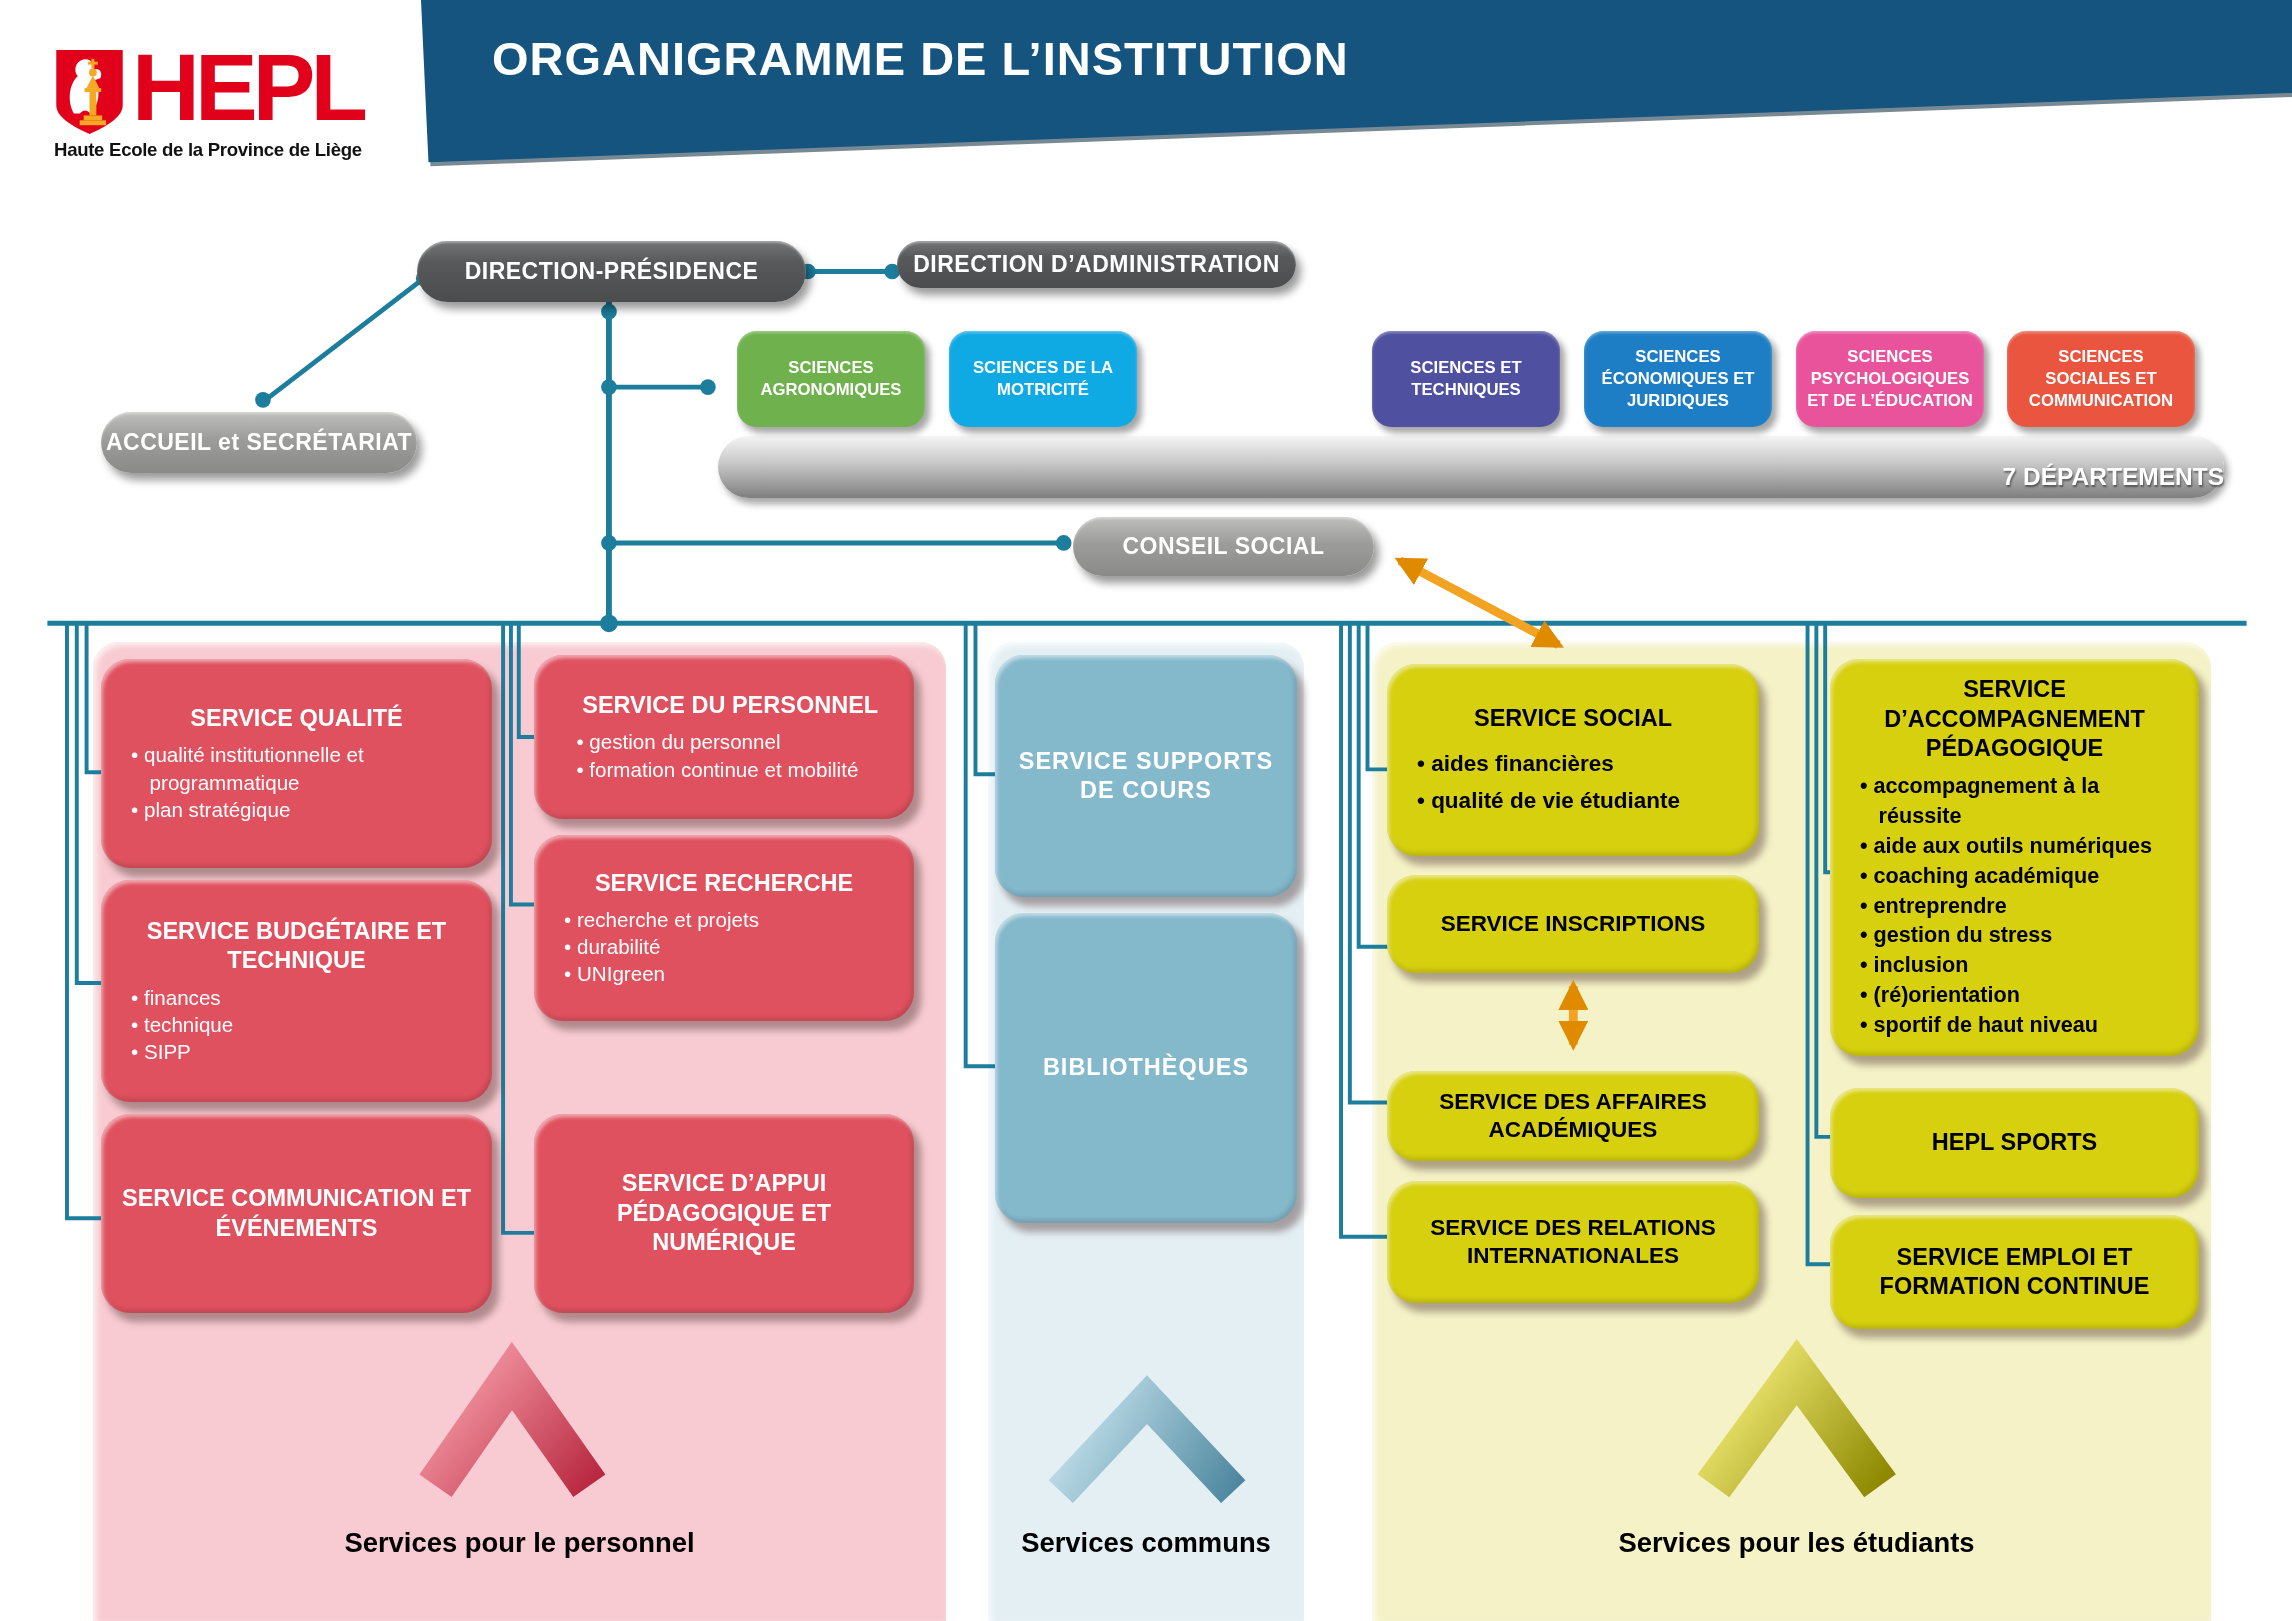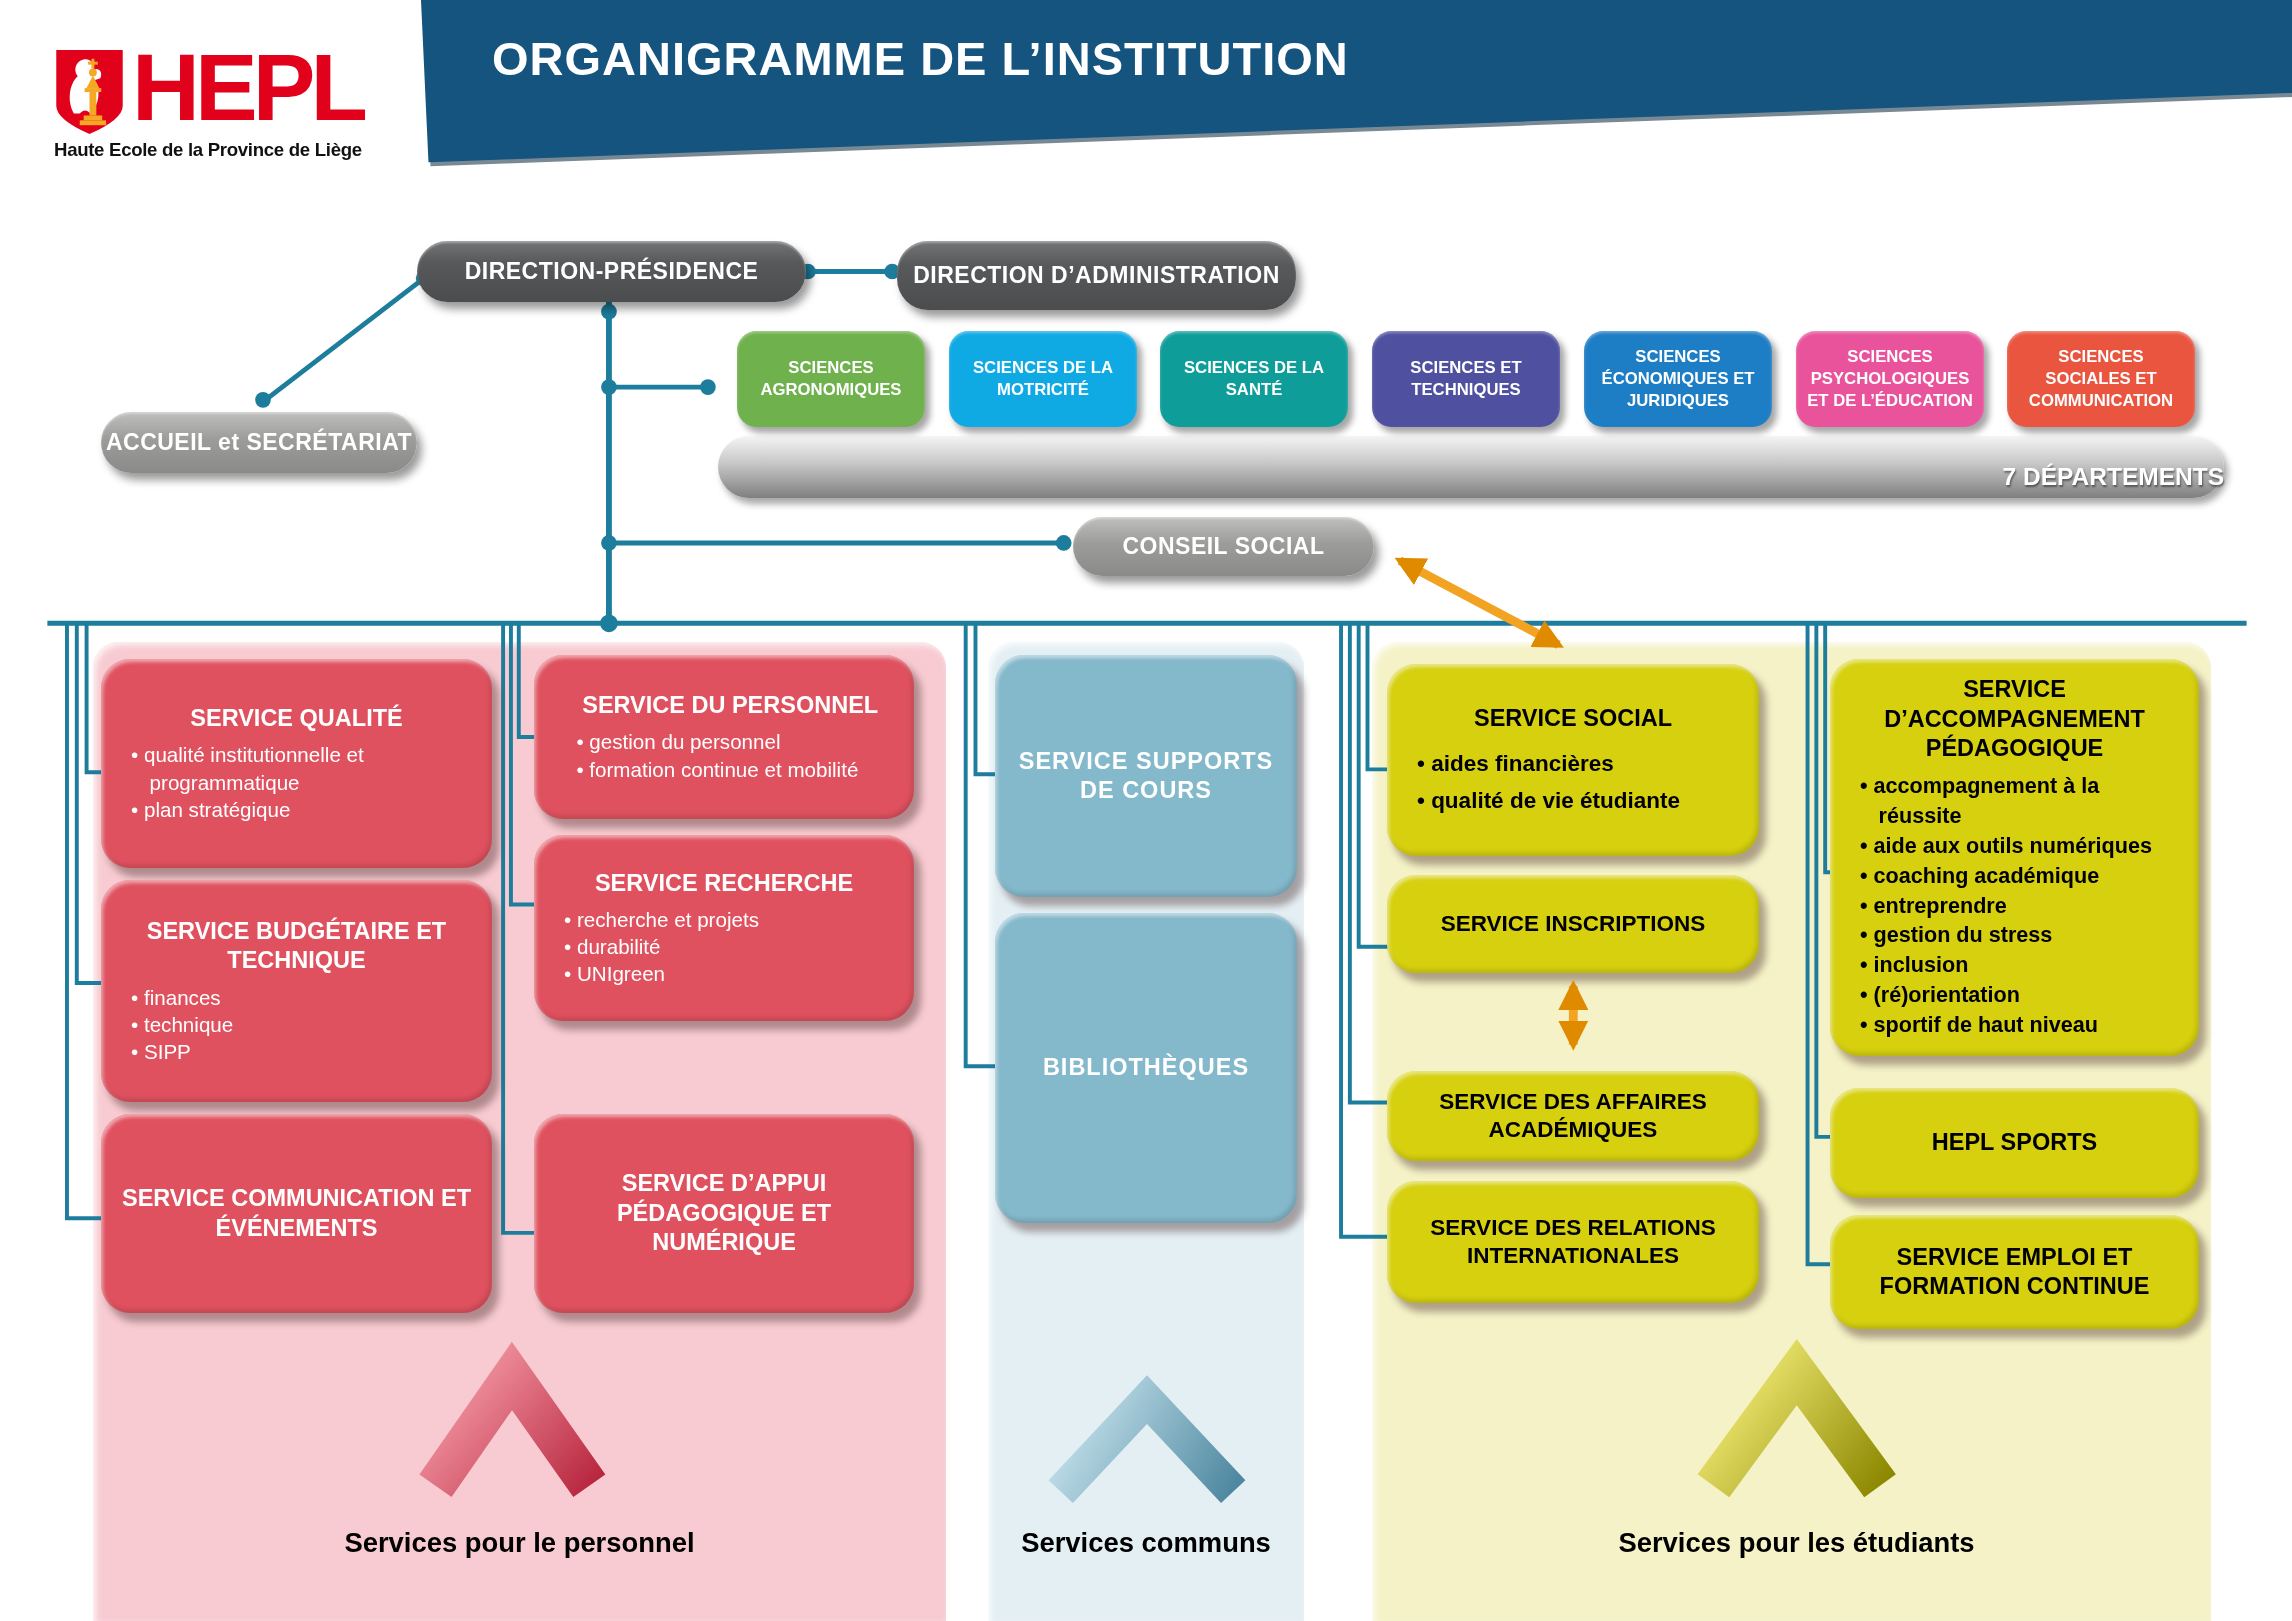--- a/index.html
+++ b/index.html
@@ -38,7 +38,7 @@
   .pill-dark{background:linear-gradient(180deg,#747577 0%,#58595B 35%,#4B4C4E 100%);}
   .pill-light{background:linear-gradient(180deg,#BFBFBE 0%,#9C9C9B 45%,#8A8A89 100%);}
   .p-dp{left:417px;top:241px;width:389px;height:61px;}
-  .p-da{left:897px;top:241px;width:399px;height:69px;}
+  .p-da{left:897px;top:241px;width:399px;height:47px;}
   .p-acc{left:101px;top:412px;width:316px;height:61px;}
   .p-cs{left:1073px;top:517px;width:301px;height:59px;}
 

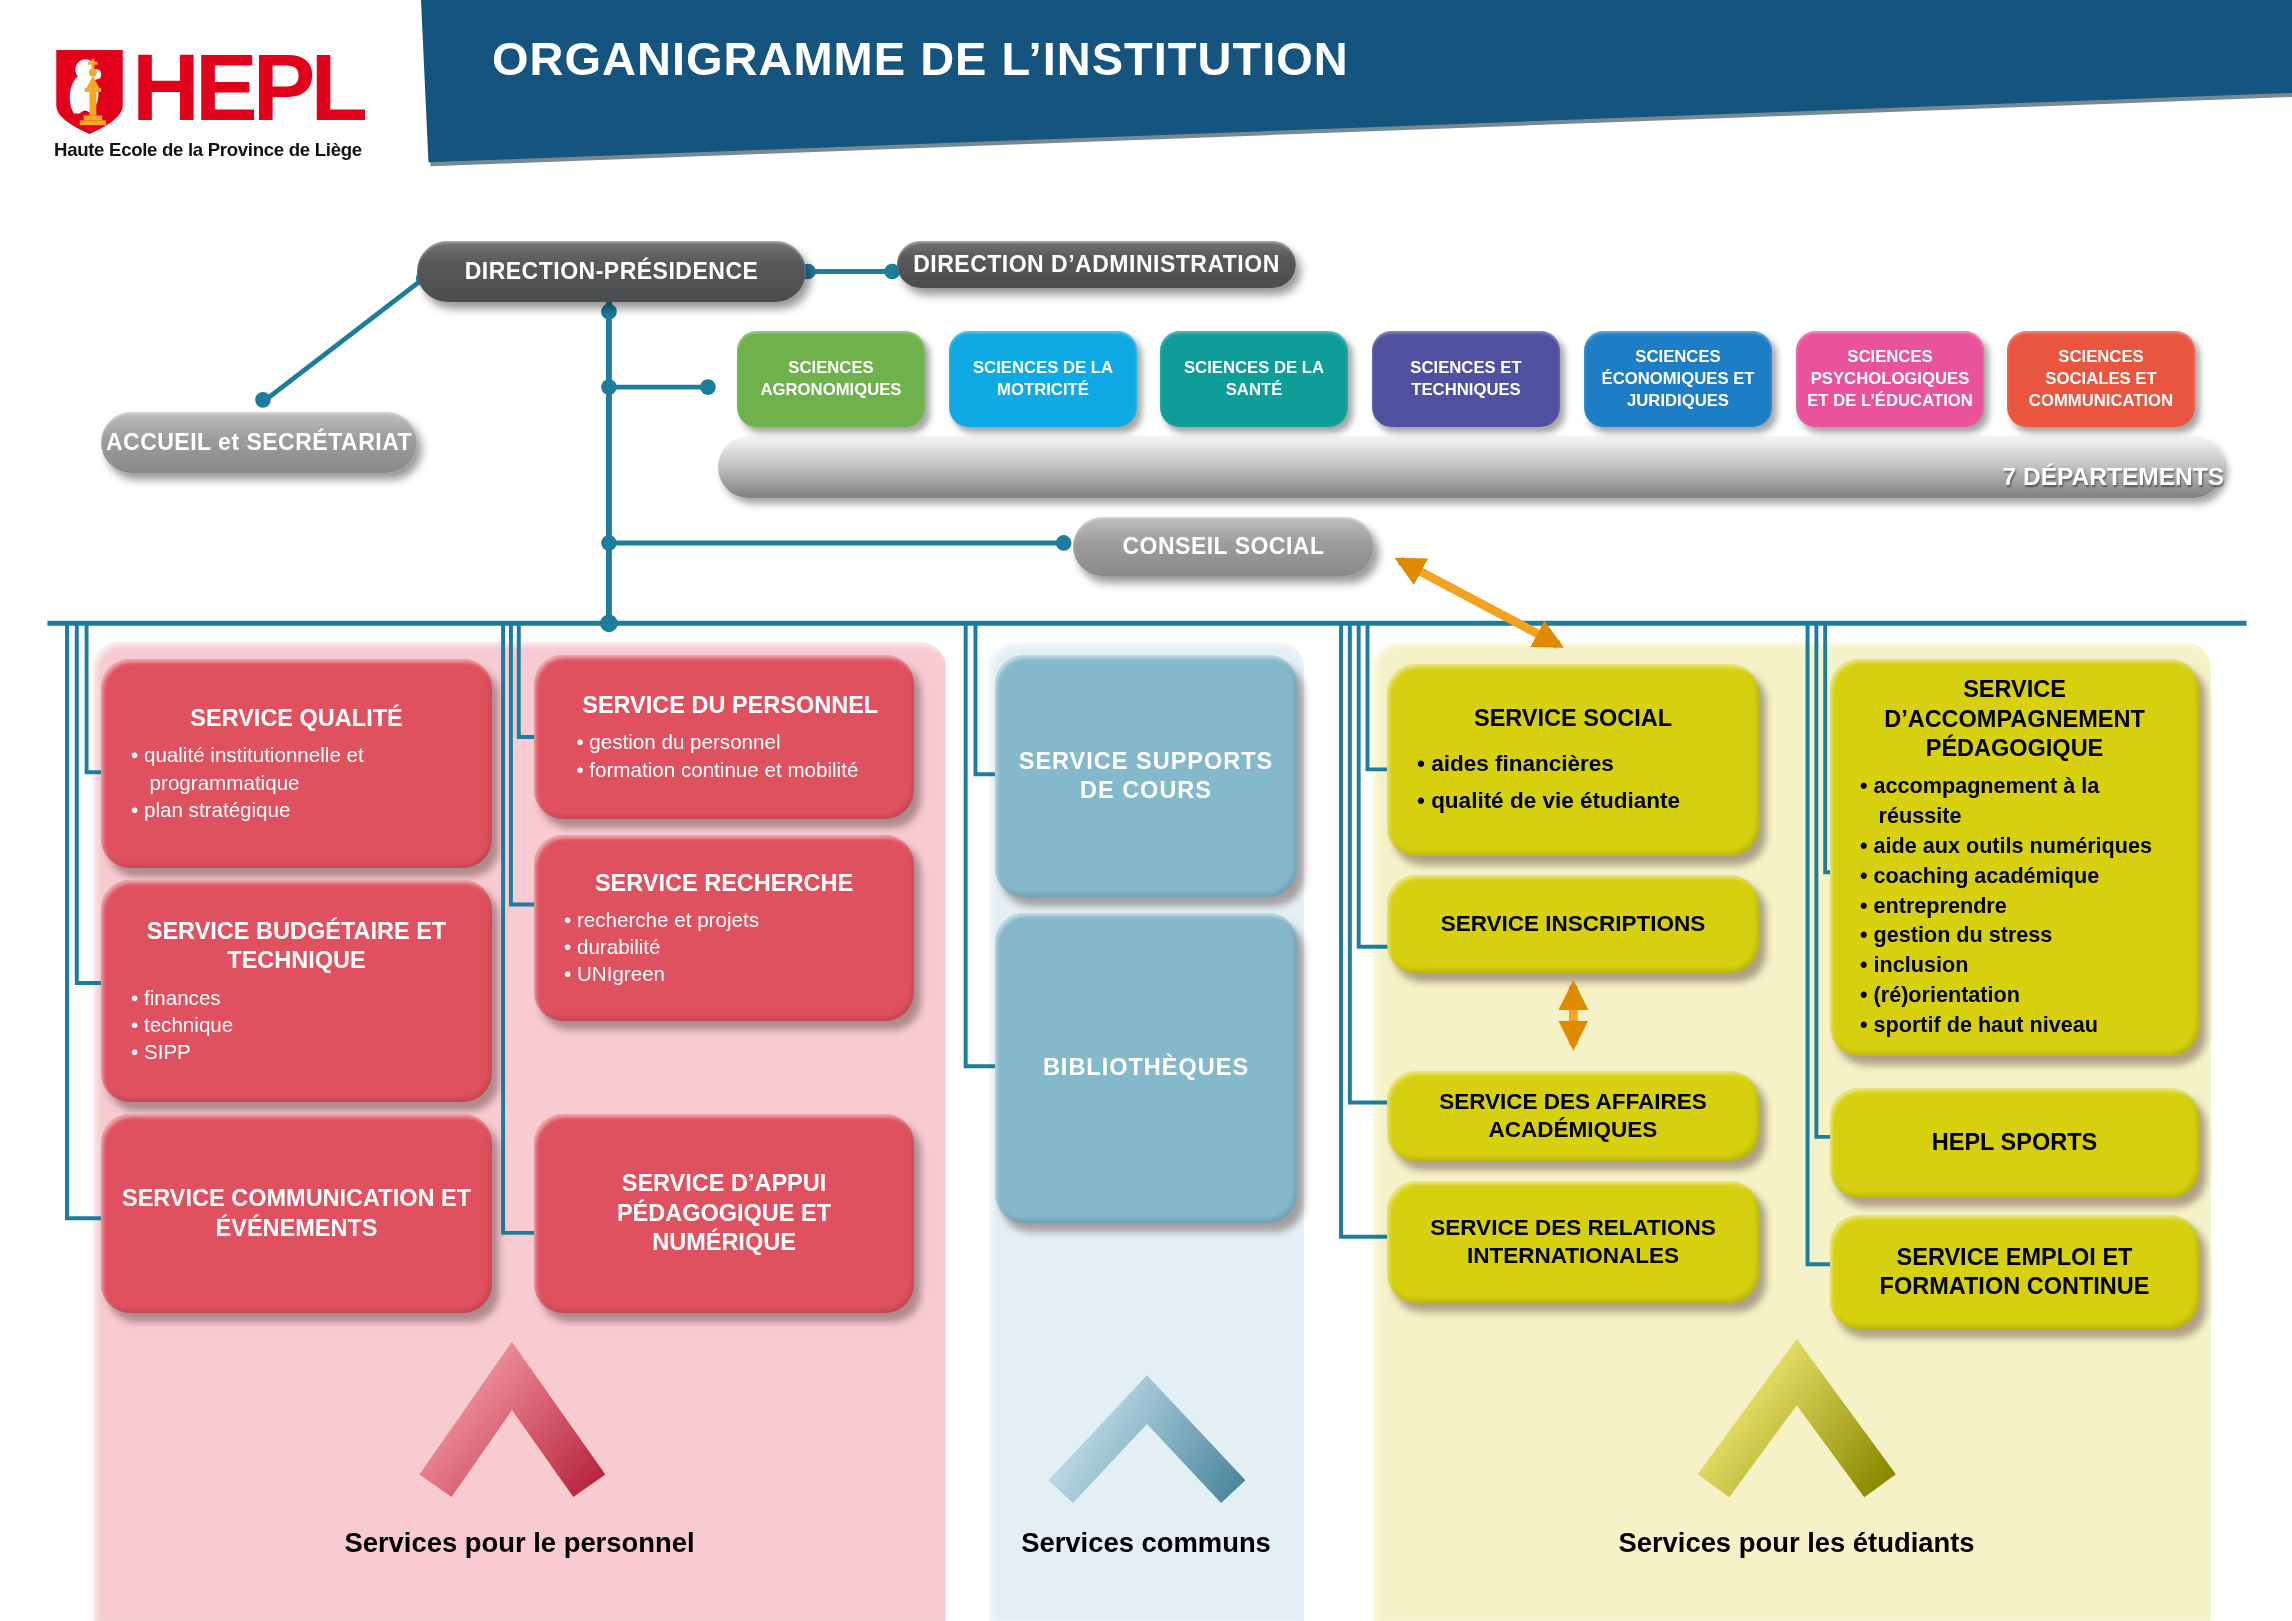--- a/index.html
+++ b/index.html
@@ -204,9 +204,6 @@
   <div class="dept d2" style="background: rgb(15, 169, 228);">
     <span>SCIENCES DE LA MOTRICITÉ</span>
   </div>
-  <div class="dept d3" style="background: rgb(15, 157, 153);">
-    <span>SCIENCES DE LA SANTÉ</span>
-  </div>
   <div class="dept d4" style="background: rgb(79, 80, 159);">
     <span>SCIENCES ET TECHNIQUES</span>
   </div>

